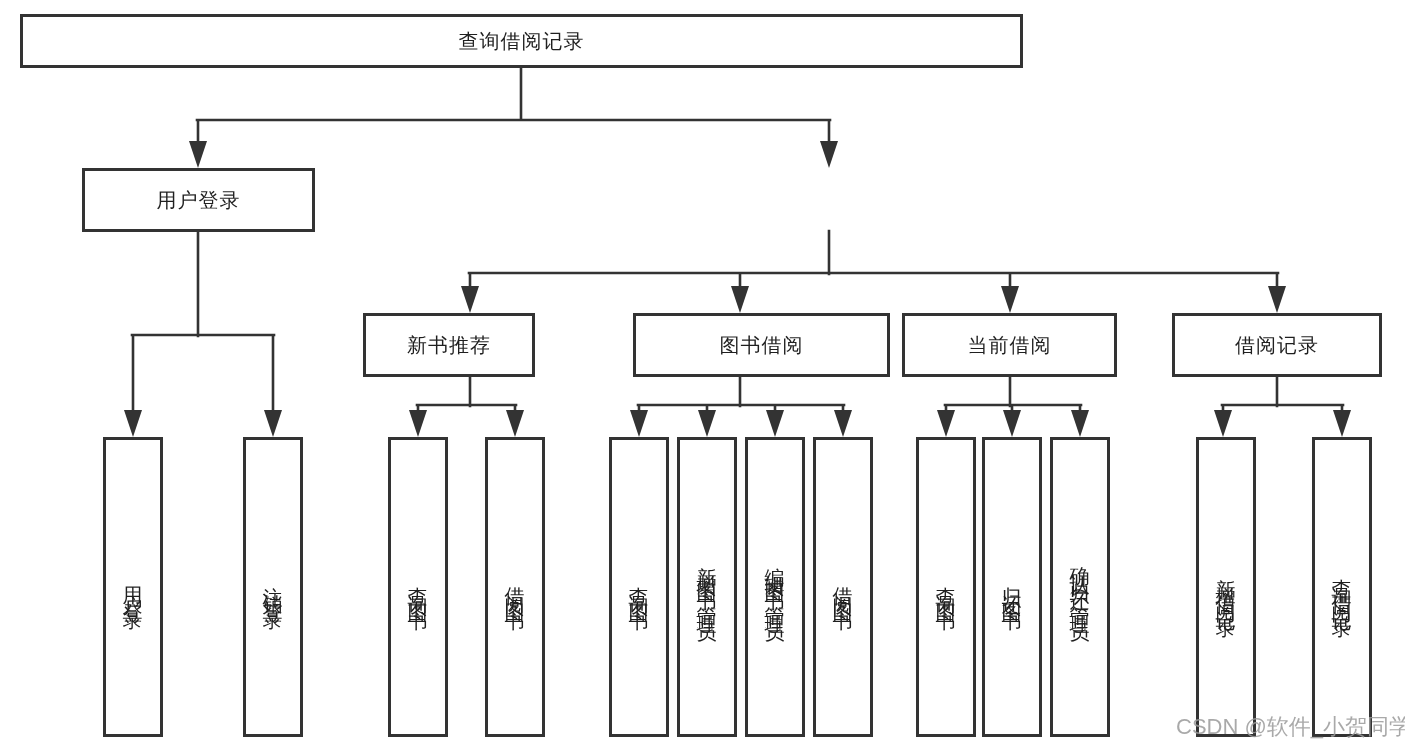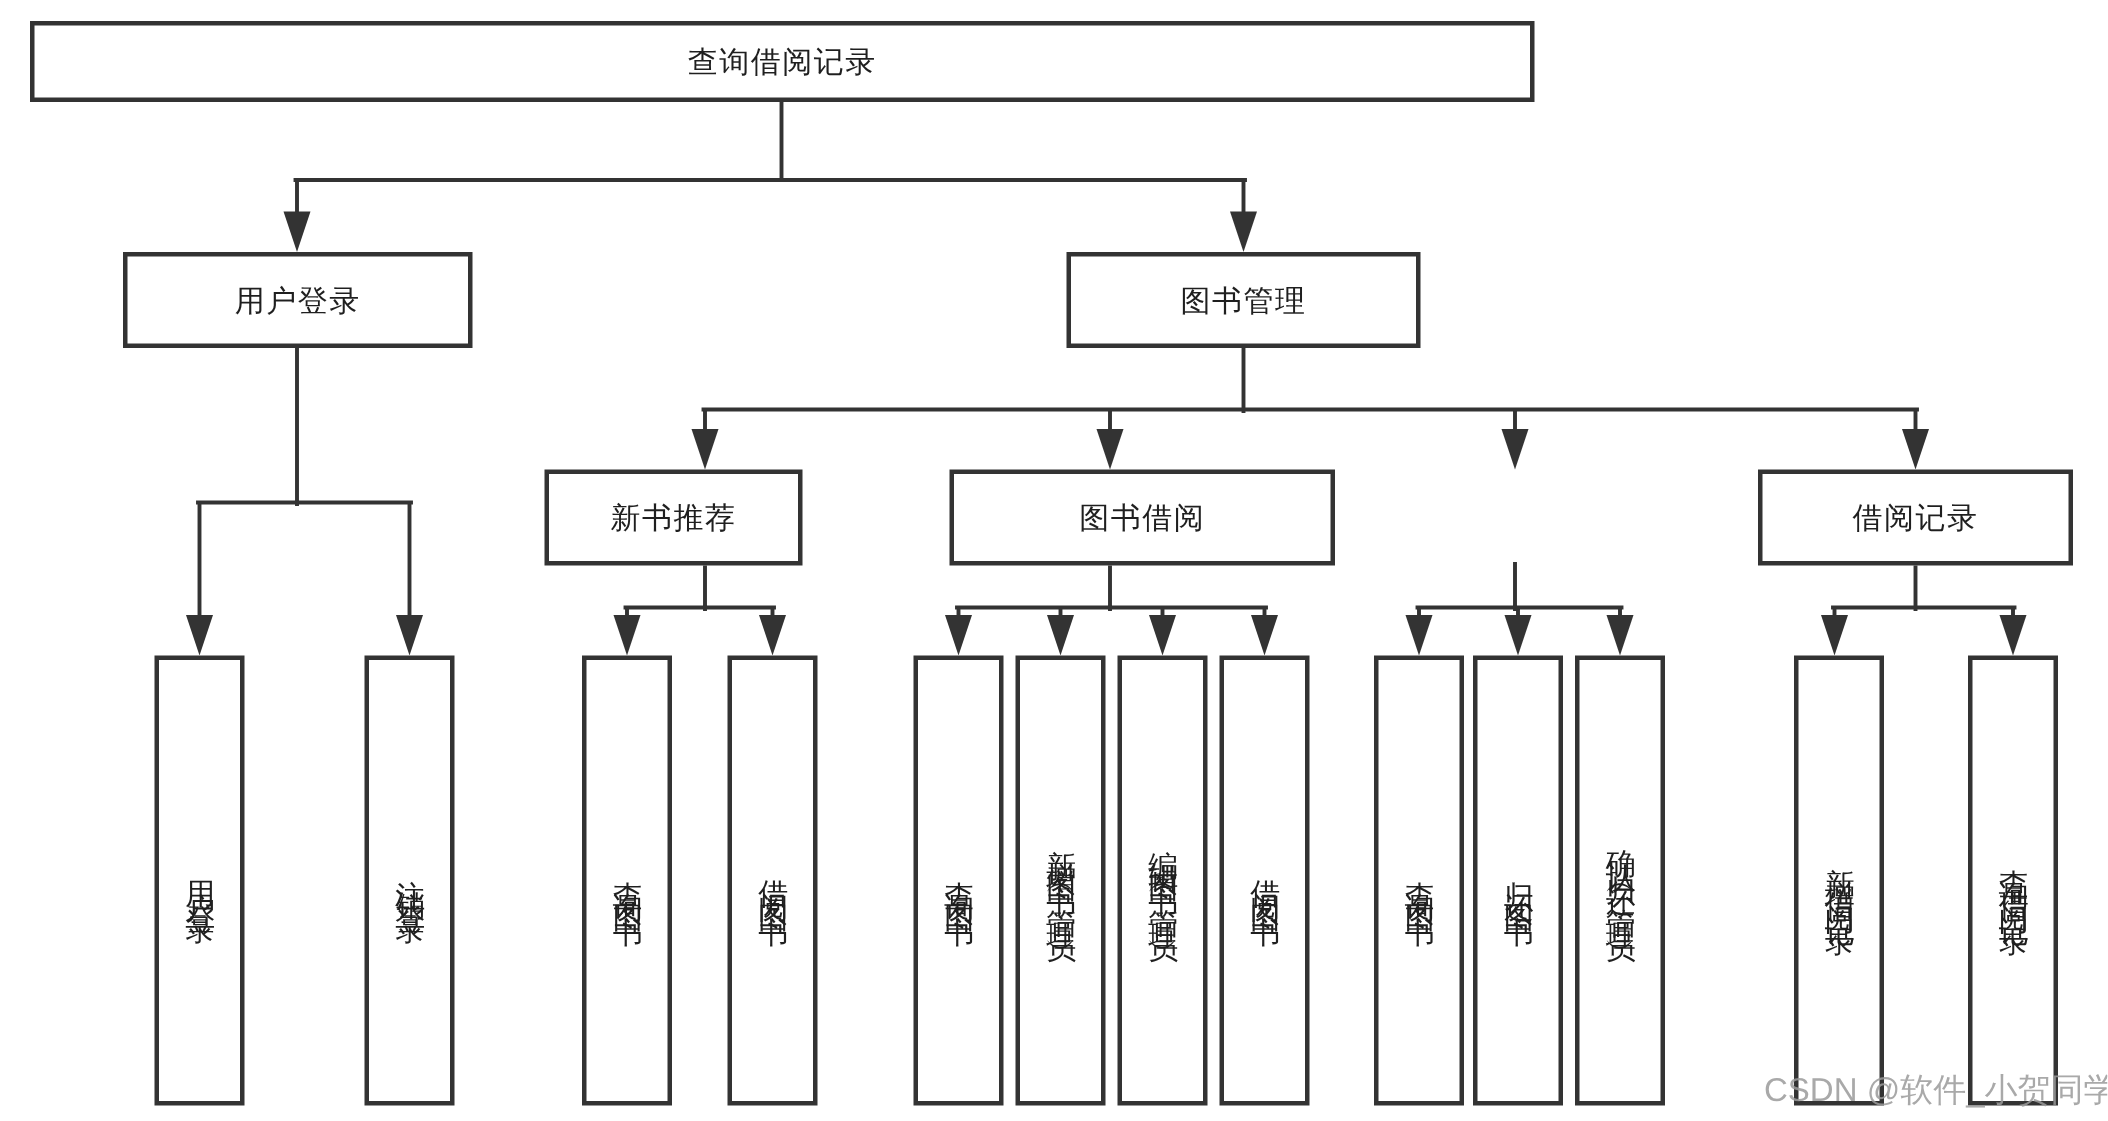--- a/index.html
+++ b/index.html
@@ -85,9 +85,6 @@
   <div class="node hnode" style="left:82px;top:168px;width:233px;height:64px;">
     <span>用户登录</span>
   </div>
-  <div class="node hnode" style="left:711px;top:168px;width:236px;height:64px;">
-    <span>图书管理</span>
-  </div>
 
   <div class="node hnode" style="left:363px;top:313px;width:172px;height:64px;">
     <span>新书推荐</span>

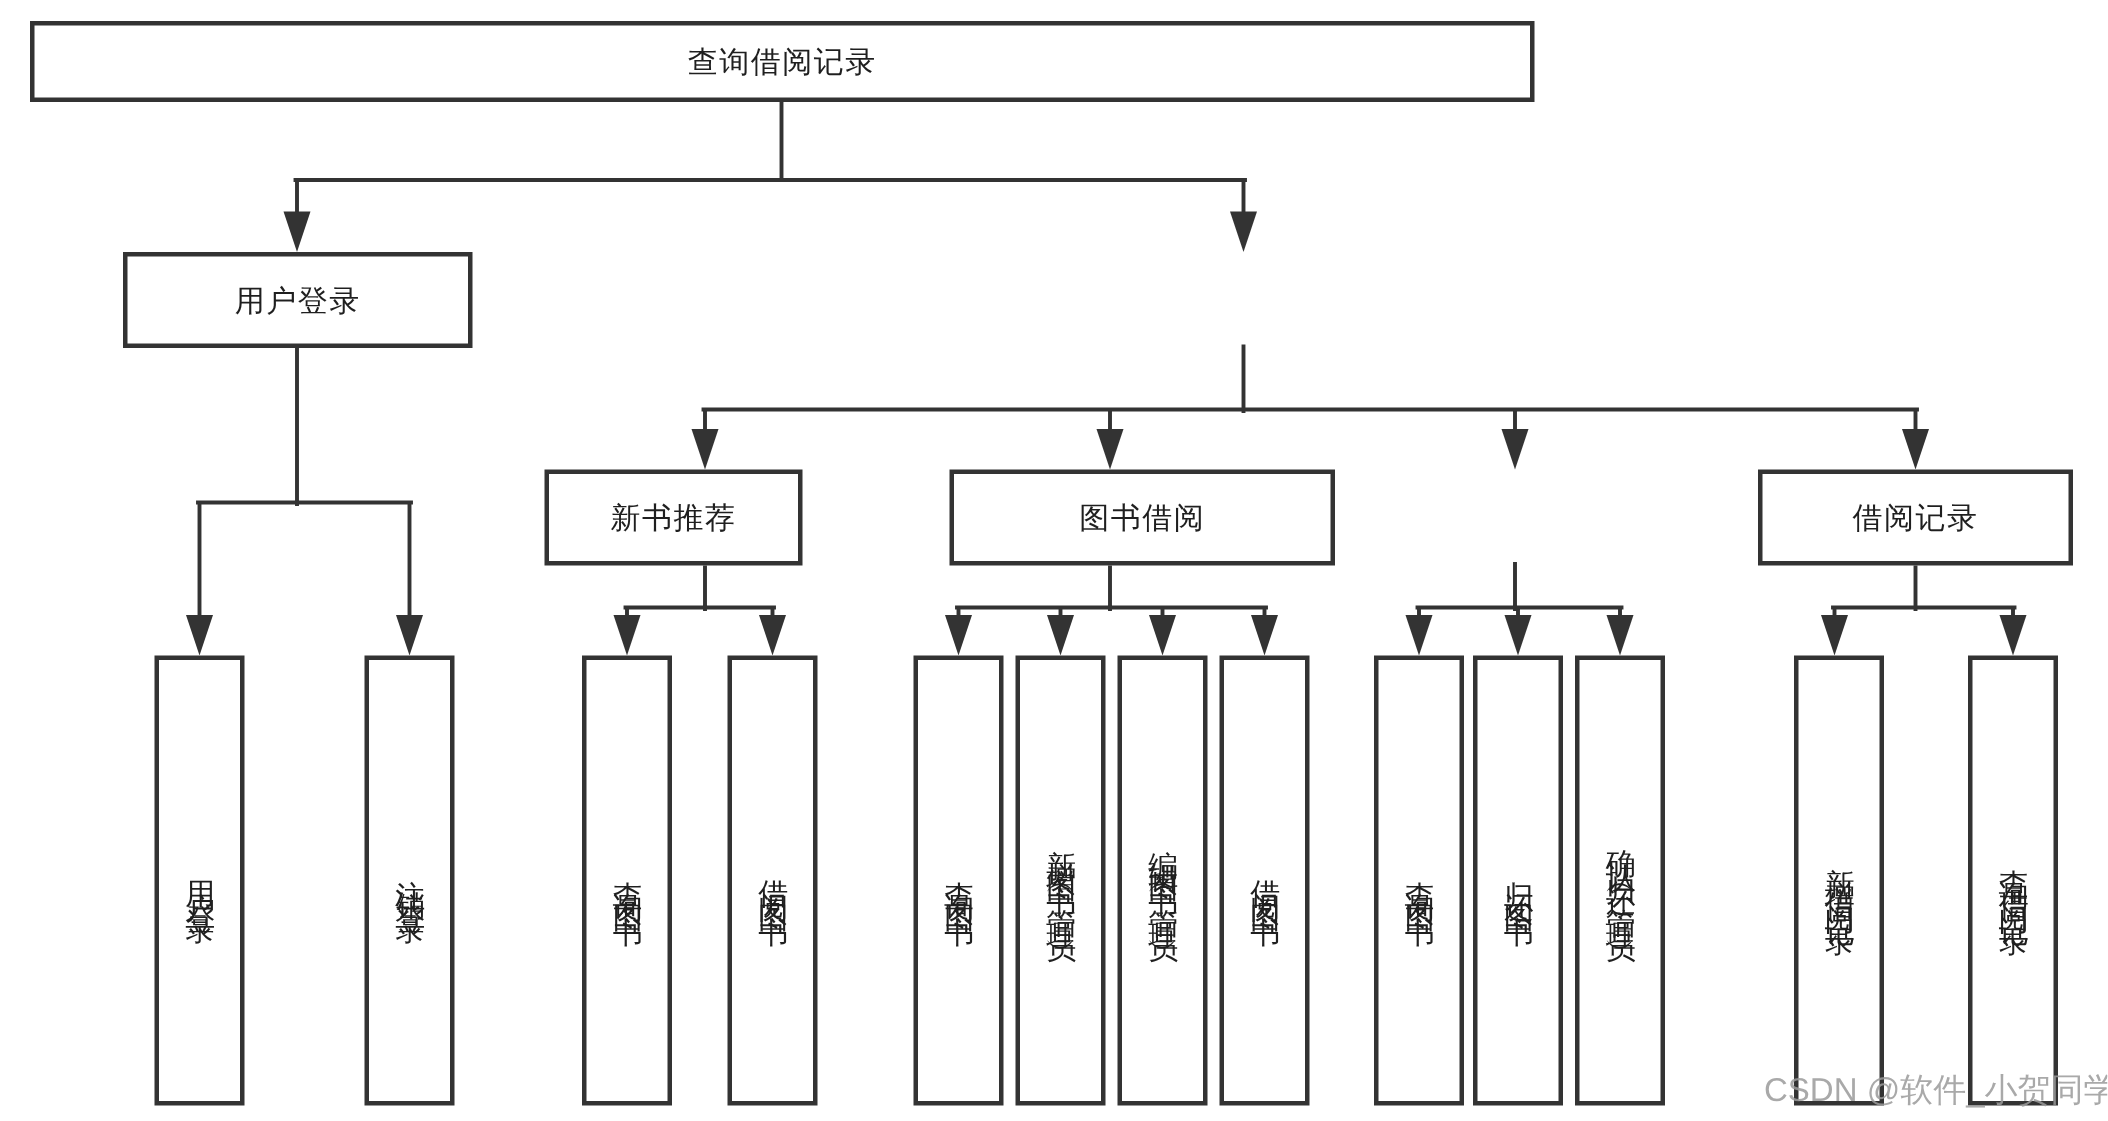--- a/index.html
+++ b/index.html
@@ -92,6 +92,9 @@
   <div class="node hnode" style="left:633px;top:313px;width:257px;height:64px;">
     <span>图书借阅</span>
   </div>
+  <div class="node hnode" style="left:902px;top:313px;width:215px;height:64px;">
+    <span>当前借阅</span>
+  </div>
   <div class="node hnode" style="left:1172px;top:313px;width:210px;height:64px;">
     <span>借阅记录</span>
   </div>

